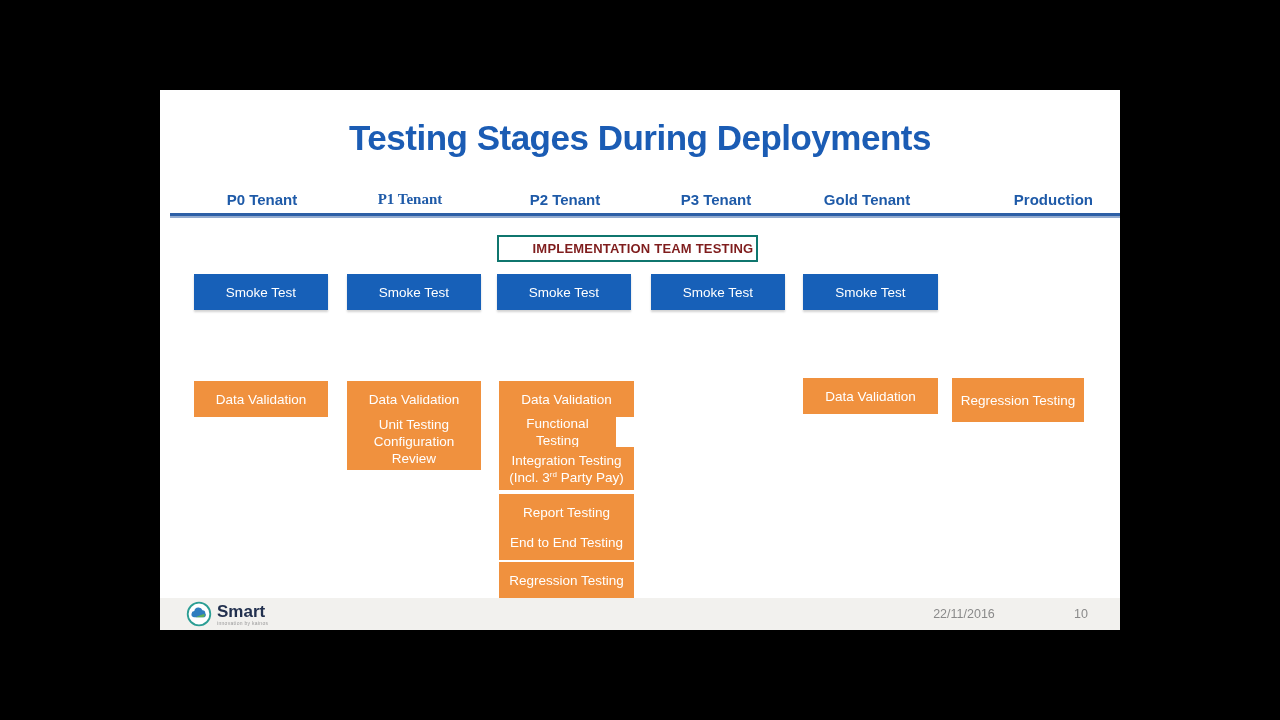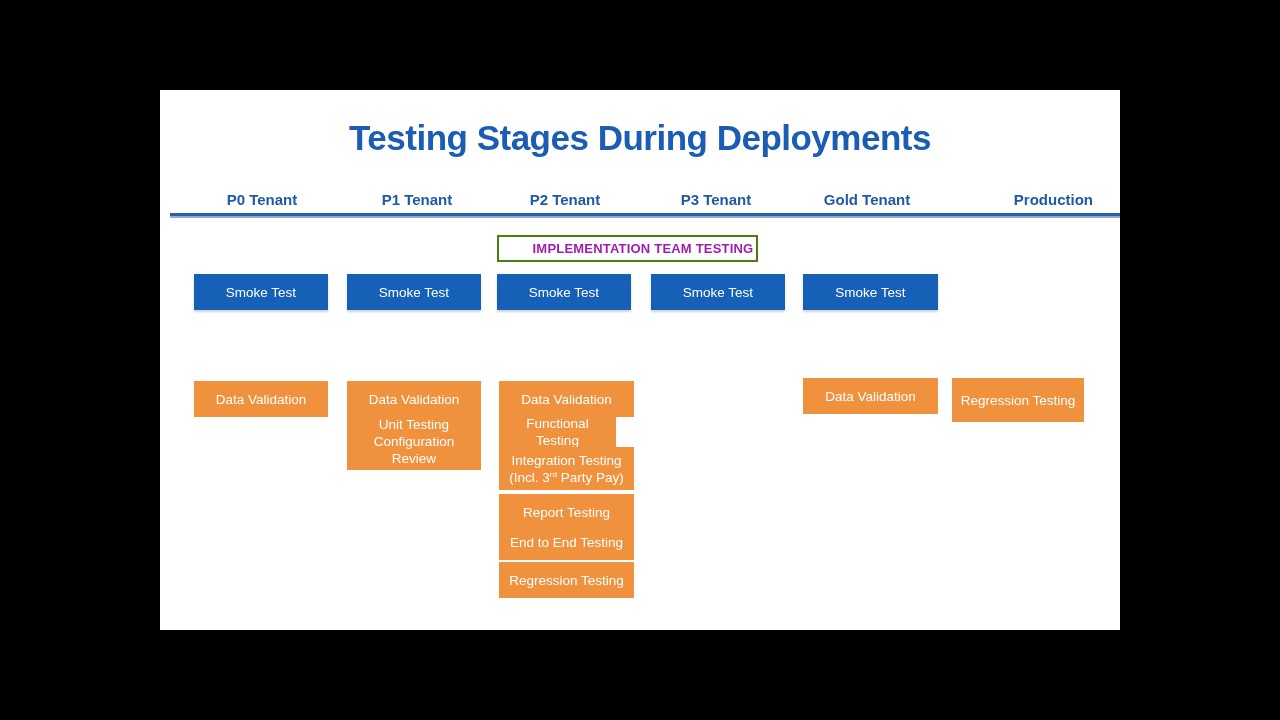--- a/index.html
+++ b/index.html
@@ -51,7 +51,7 @@
     <div class="title">Testing Stages During Deployments</div>
 
     <div class="col-header" style="left:27px;">P0 Tenant</div>
-    <div class="col-header" style="left:182px;">P1 Tenant</div>
+    <div class="col-header" style="left:175px;font-family:Liberation Serif, serif;">P1 Tenant</div>
     <div class="col-header" style="left:330px;">P2 Tenant</div>
     <div class="col-header" style="left:481px;">P3 Tenant</div>
     <div class="col-header" style="left:632px;">Gold Tenant</div>

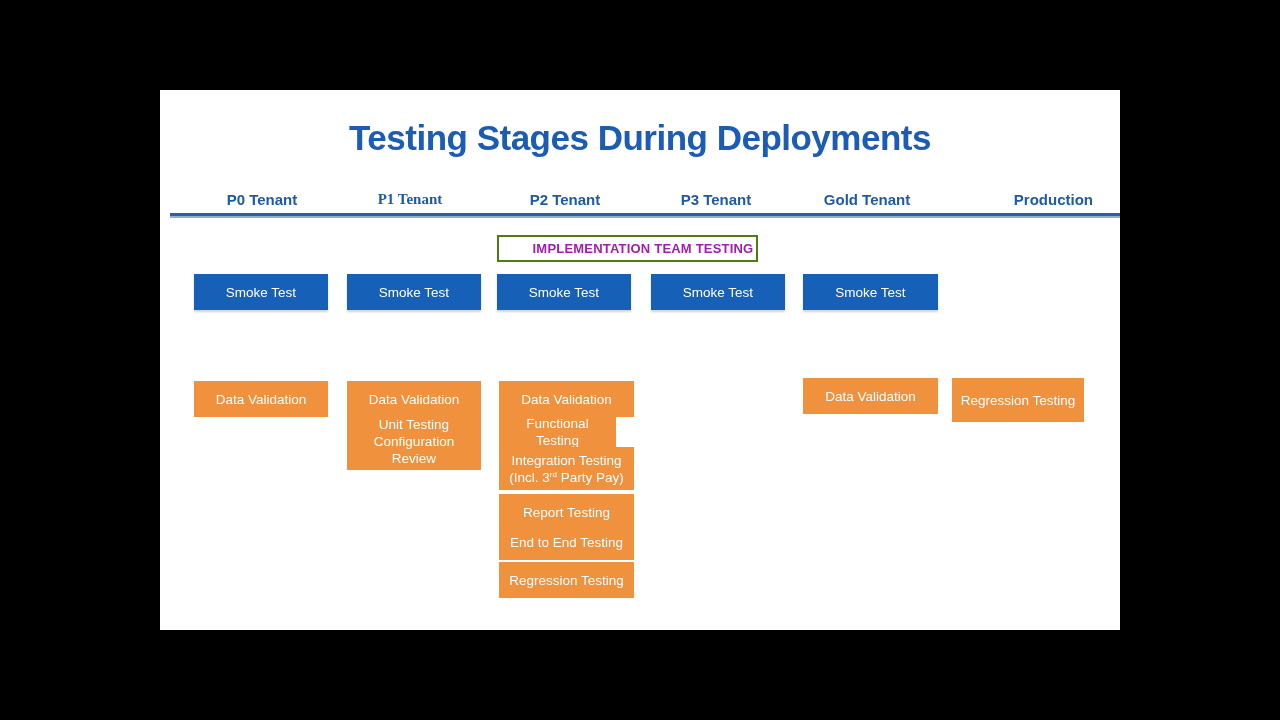--- a/index.html
+++ b/index.html
@@ -21,7 +21,7 @@
   .outline-box { position:absolute; background:#fff; text-align:center;
                  font-weight:700; font-size:13px; letter-spacing:0.2px;
                  display:flex; align-items:center; justify-content:center; }
-  .outline-blue   { border:2px solid #4d7c0f; color:#a21caf;padding-left:31px; }
+  .outline-blue   { border:2px solid #0f766e; color:#7f1d1d;padding-left:31px; }
   .outline-orange { border:2px solid #E8923A; color:#E8923A; }
 
   .box { position:absolute; color:#ffffff; text-align:center; font-size:13.5px;

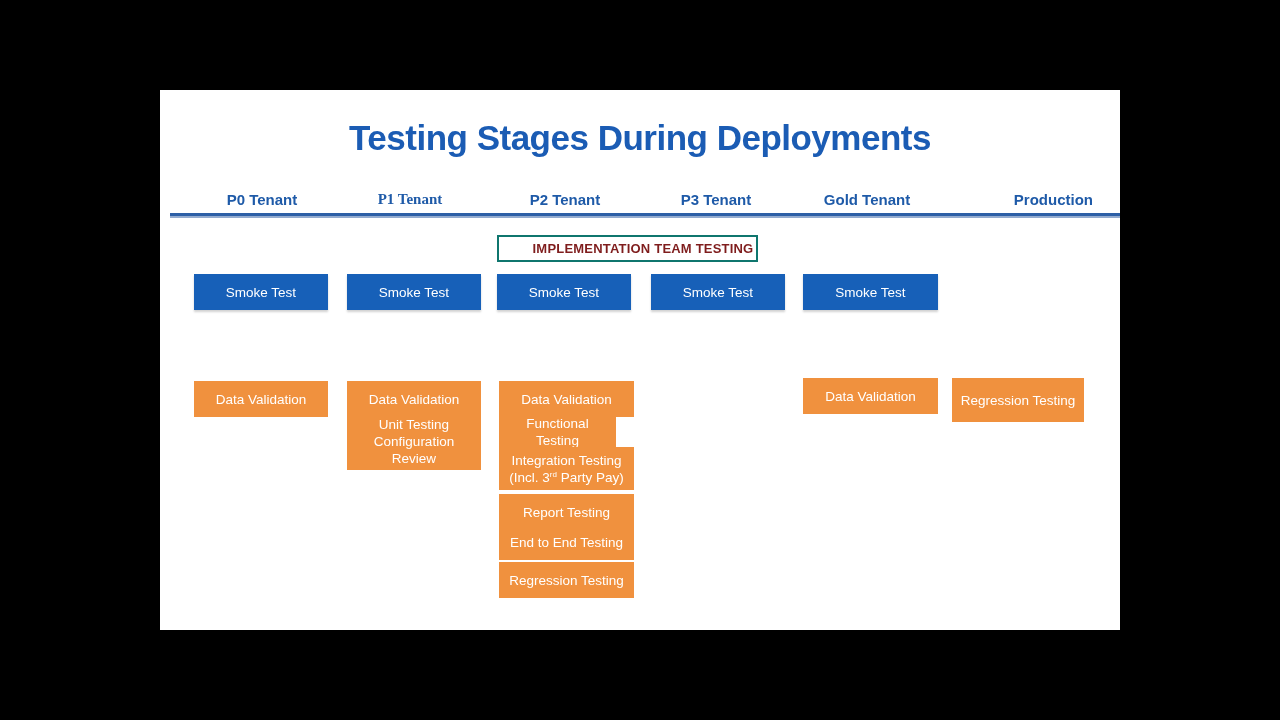--- a/index.html
+++ b/index.html
@@ -88,6 +88,21 @@
 
     <div class="box orange" style="left:792px; top:288px; width:132px; height:44px;">Regression Testing</div>
 
+    <div class="footer">
+      <div class="brand">
+        <svg width="26" height="26" viewBox="0 0 26 26">
+          <circle cx="13" cy="13" r="11.3" fill="#ffffff" stroke="#2B9E94" stroke-width="1.8"></circle>
+          <path d="M7.8 16.2 a3.1 3.1 0 0 1 0.5 -6.1 a4.3 4.3 0 0 1 8.2 -0.9 a3 3 0 0 1 2.8 3 a2.6 2.6 0 0 1 -0.9 4 z" fill="#2F7DBF"></path>
+          <path d="M9.5 16.2 q4 -1.8 8.9 -3.4 a2.8 2.8 0 0 1 -0.8 3.4 z" fill="#63B54E" opacity="0.9"></path>
+        </svg>
+        <div class="brand-text">
+          <div class="brand-name">Smart</div>
+          <div class="brand-tagline">innovation by kainos</div>
+        </div>
+      </div>
+      <div class="footer-date">22/11/2016</div>
+      <div class="footer-page">10</div>
+    </div>
 
   </div>
 </div>

